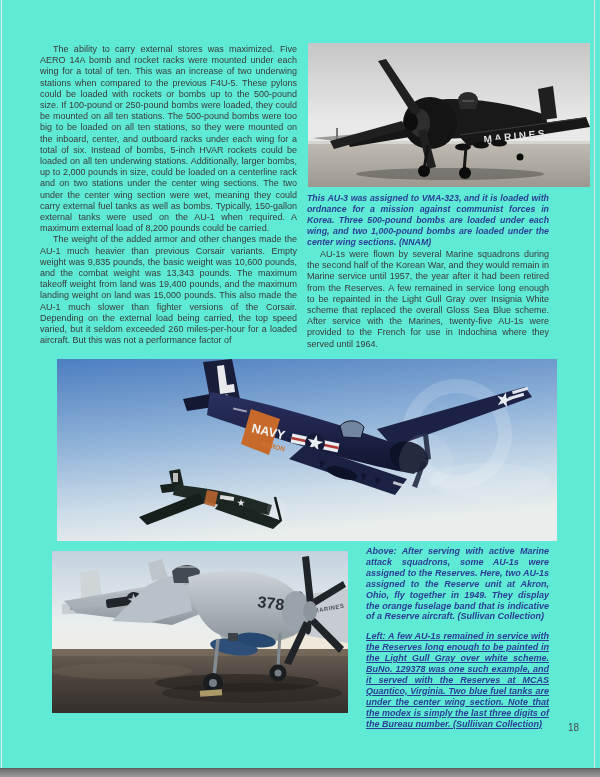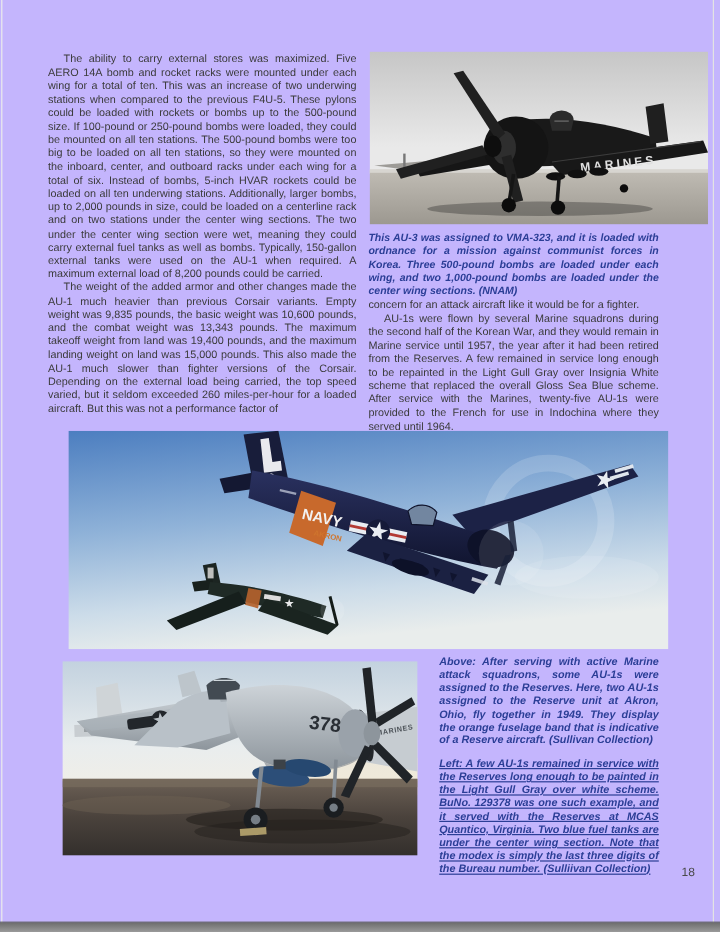--- a/index.html
+++ b/index.html
@@ -3,7 +3,7 @@
 <meta charset="utf-8">
 <style>
   html,body{margin:0;padding:0;background:#fff;}
-  .page{position:relative;width:600px;height:777px;background:#c4b5fd;overflow:hidden;
+  .page{position:relative;width:600px;height:777px;background:#5eead4;overflow:hidden;
         font-family:"Liberation Sans",sans-serif;}
   .body-text{position:absolute;font-size:9px;line-height:11.2px;color:#3a3a3a;text-align:justify;}
   .body-text p{margin:0;}

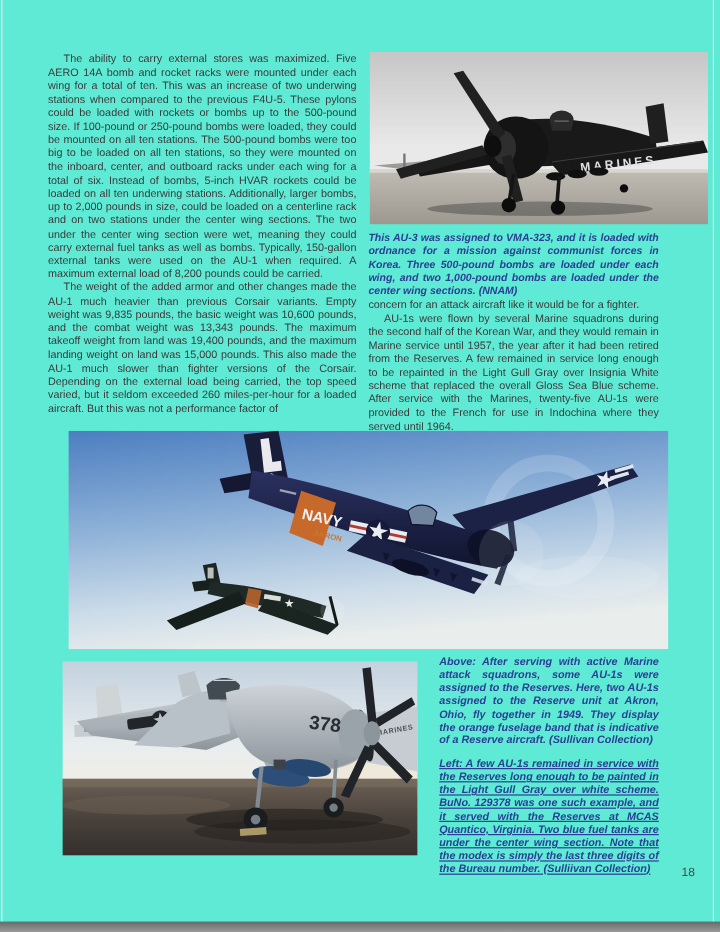--- a/index.html
+++ b/index.html
@@ -80,7 +80,6 @@
   </div>
 
   <div class="body-text" style="left:307px;top:249px;width:242px;">
-    <p>concern for an attack aircraft like it would be for a fighter.</p>
     <p class="indent">AU-1s were flown by several Marine squadrons during the second half of the Korean War, and they would remain in Marine service until 1957, the year after it had been retired from the Reserves. A few remained in service long enough to be repainted in the Light Gull Gray over Insignia White scheme that replaced the overall Gloss Sea Blue scheme. After service with the Marines, twenty-five AU-1s were provided to the French for use in Indochina where they served until 1964.</p>
   </div>
 

